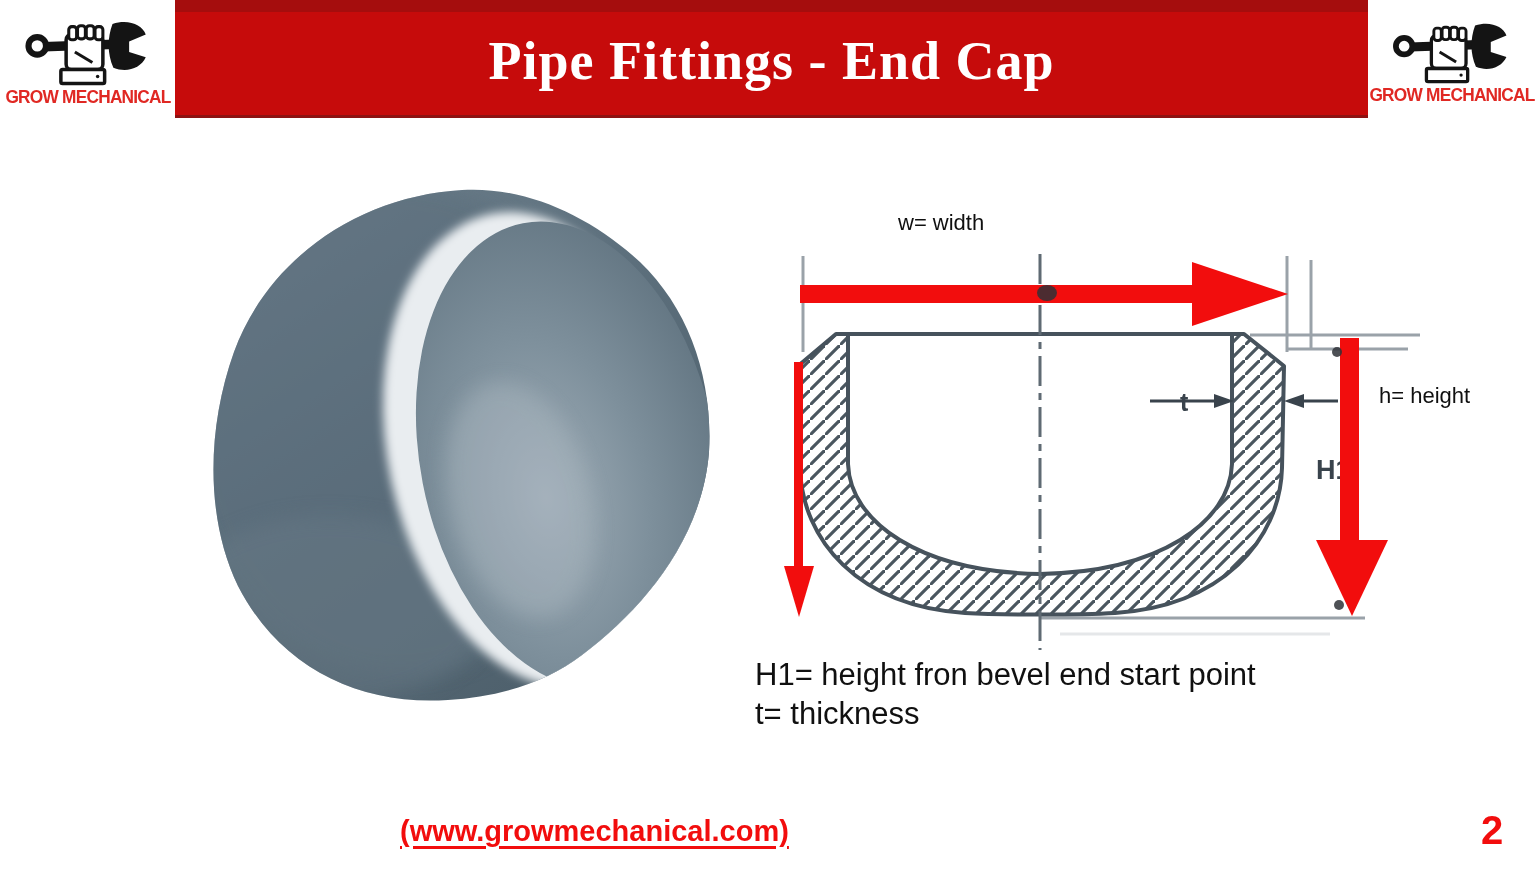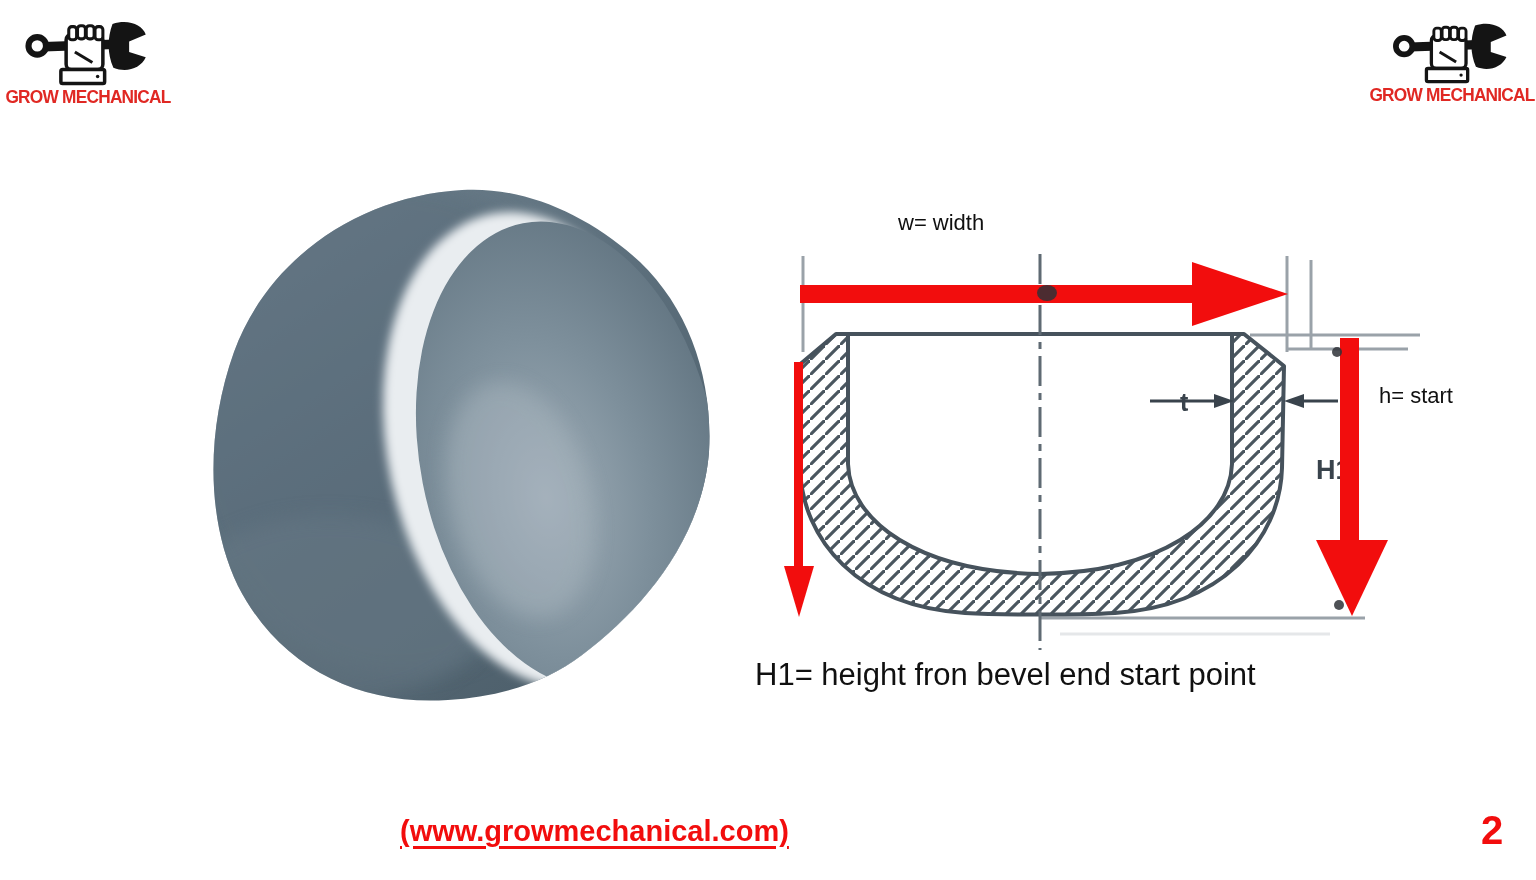--- a/index.html
+++ b/index.html
@@ -68,6 +68,9 @@
 
 <div class="slide">
 
+  <div class="banner">
+    <div class="banner-title">Pipe Fittings - End Cap</div>
+  </div>
 
   <div class="logo left">
     <svg width="132" height="70" viewBox="0 0 150 80">

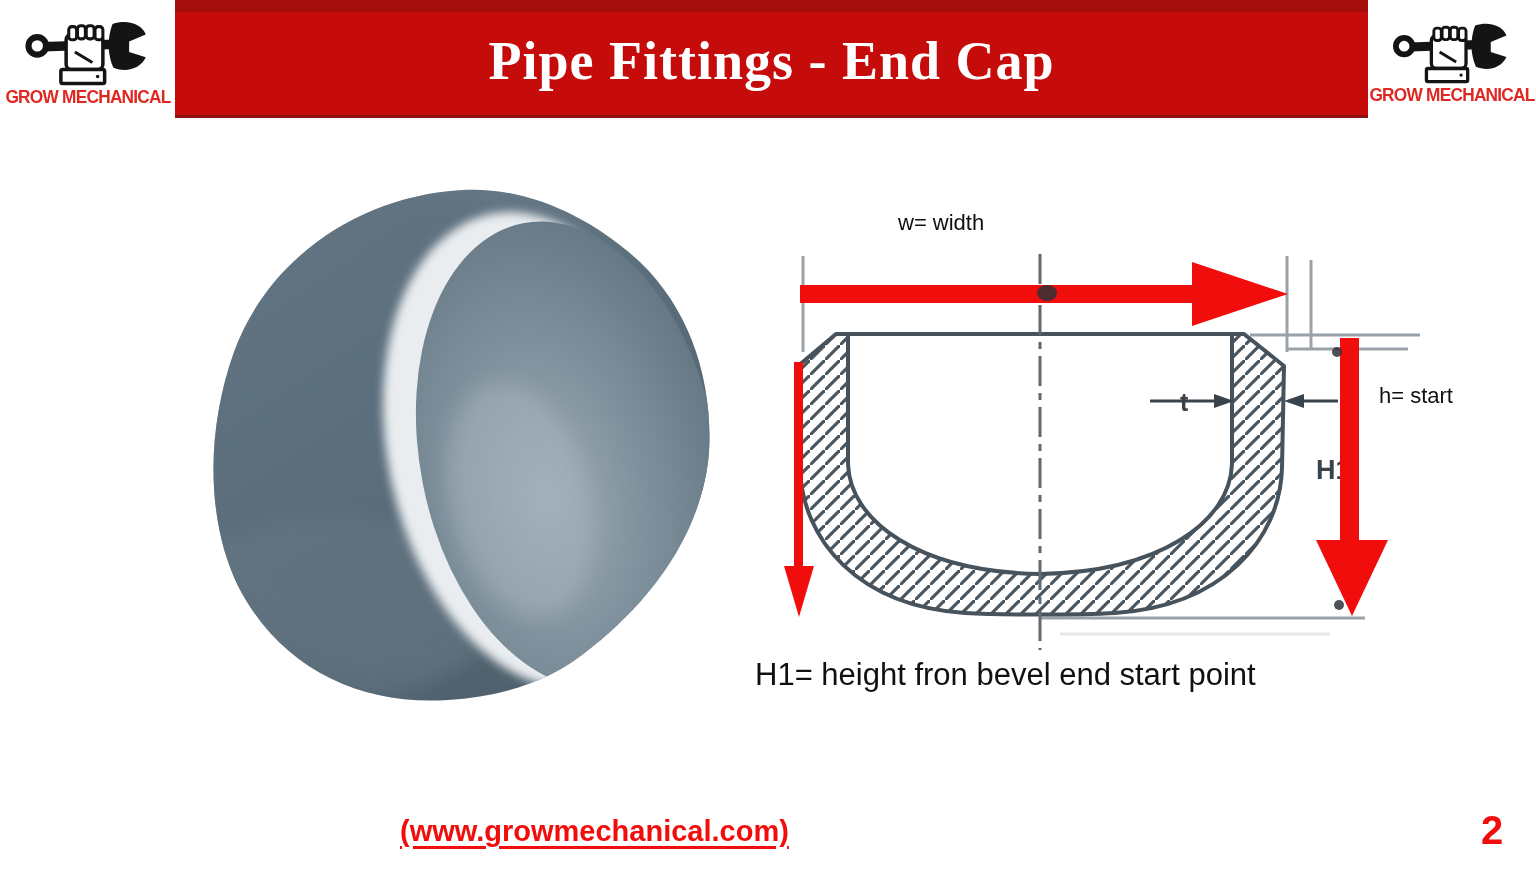--- a/index.html
+++ b/index.html
@@ -195,7 +195,7 @@
   </svg>
 
   <div class="dlabel" id="lbl-w">w= width</div>
-  <div class="dlabel" id="lbl-h">h= start</div>
+  <div class="dlabel" id="lbl-h">h= height</div>
 
   <div class="caption">
     <div>H1= height fron bevel end start point</div>

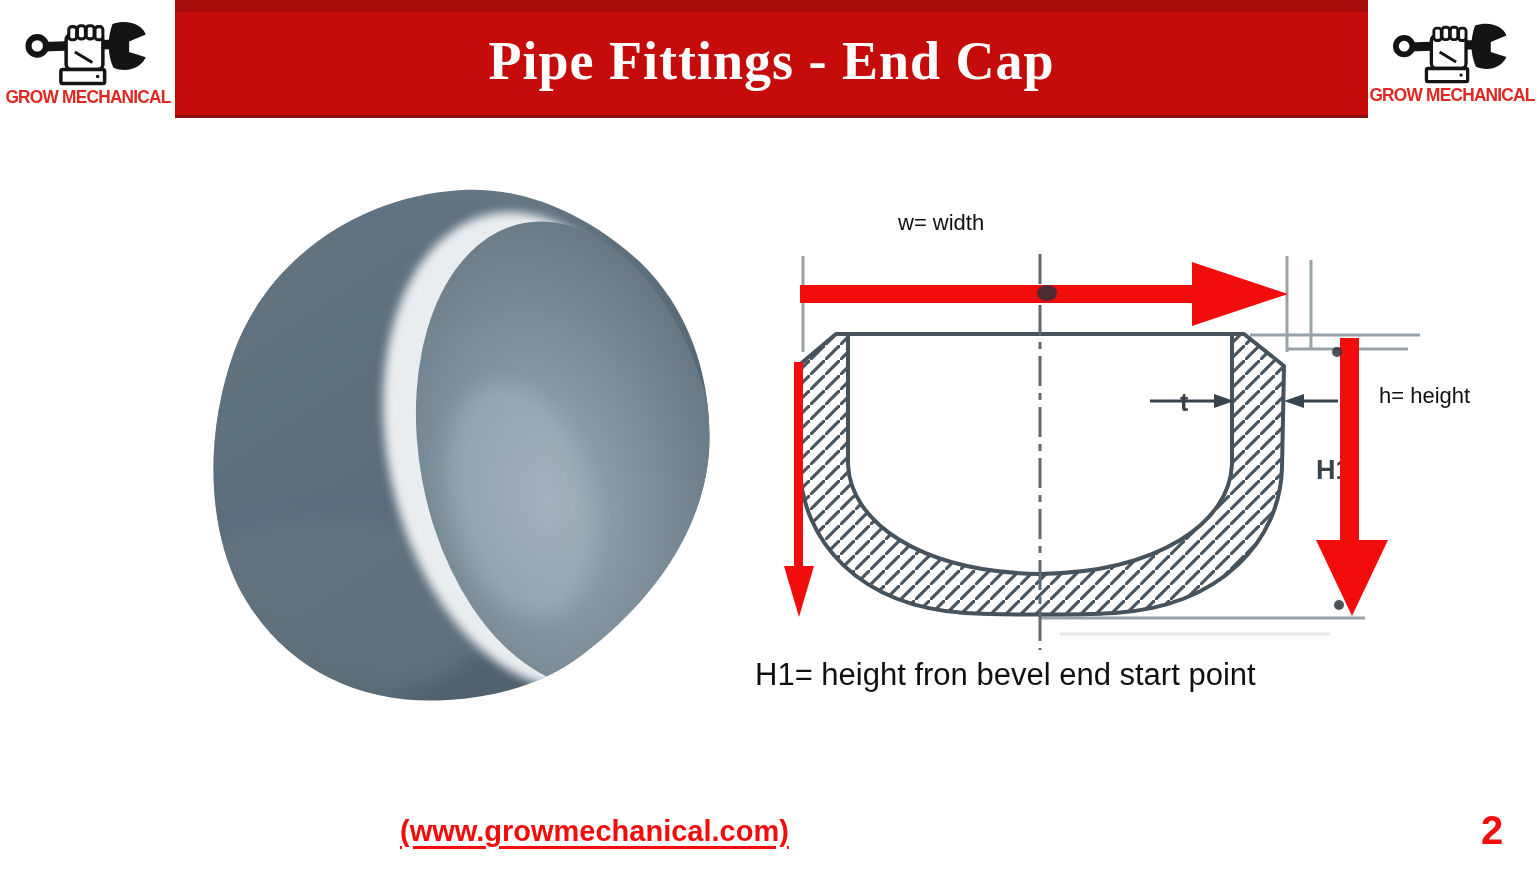--- a/index.html
+++ b/index.html
@@ -199,6 +199,7 @@
 
   <div class="caption">
     <div>H1= height fron bevel end start point</div>
+    <div>t= thickness</div>
   </div>
 
   <div class="site-link">(www.growmechanical.com)</div>

